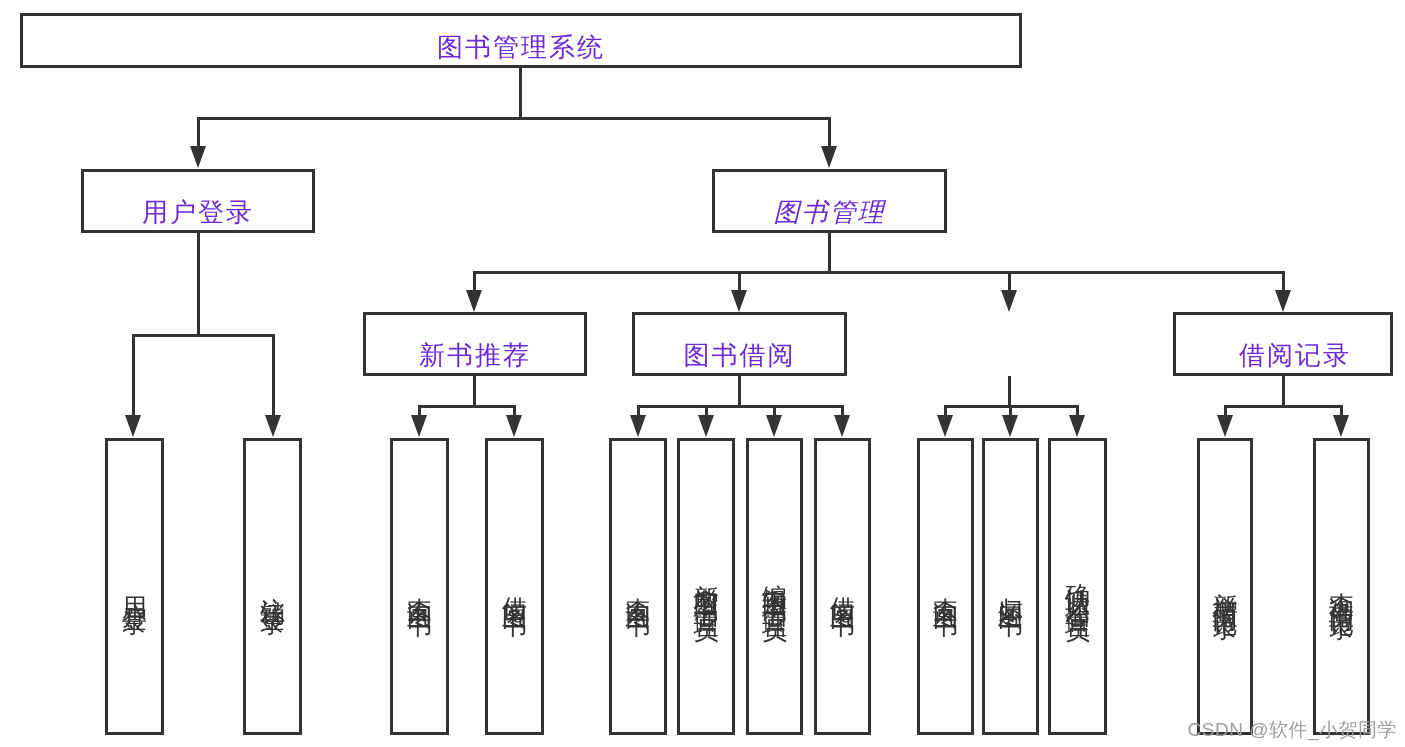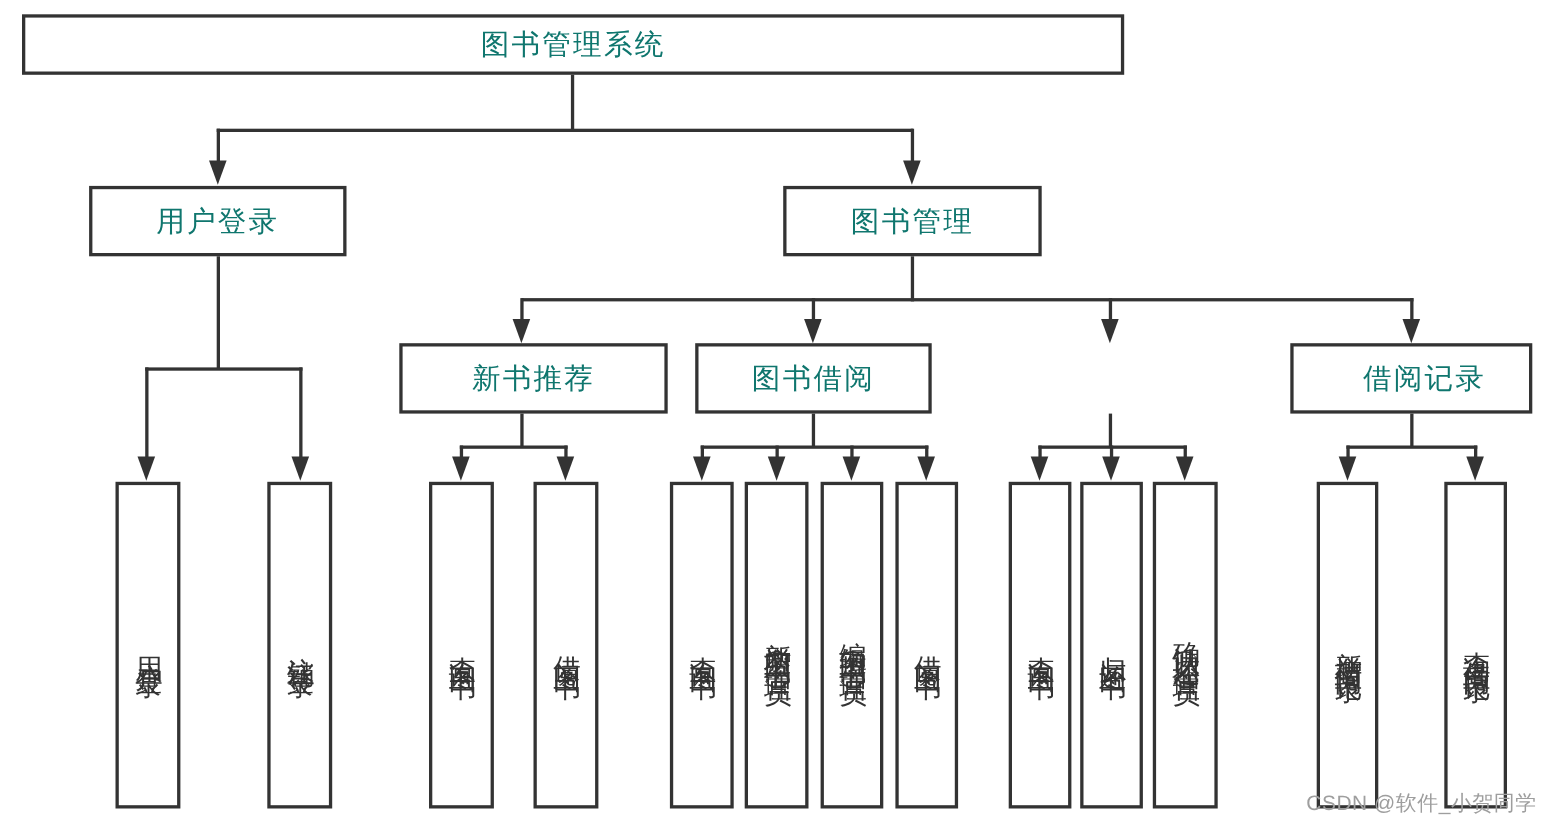--- a/index.html
+++ b/index.html
@@ -15,8 +15,8 @@
     box-sizing:border-box;
     border:3px solid #333333;
     background:#ffffff;
-    display:flex;align-items:center;justify-content:center;
-    font-size:26px;letter-spacing:2px;color:#0f766e;
+    display:flex;align-items:flex-end;justify-content:center;
+    font-size:26px;letter-spacing:2px;color:#6d28d9;
     white-space:nowrap;
   }
   .vbox{

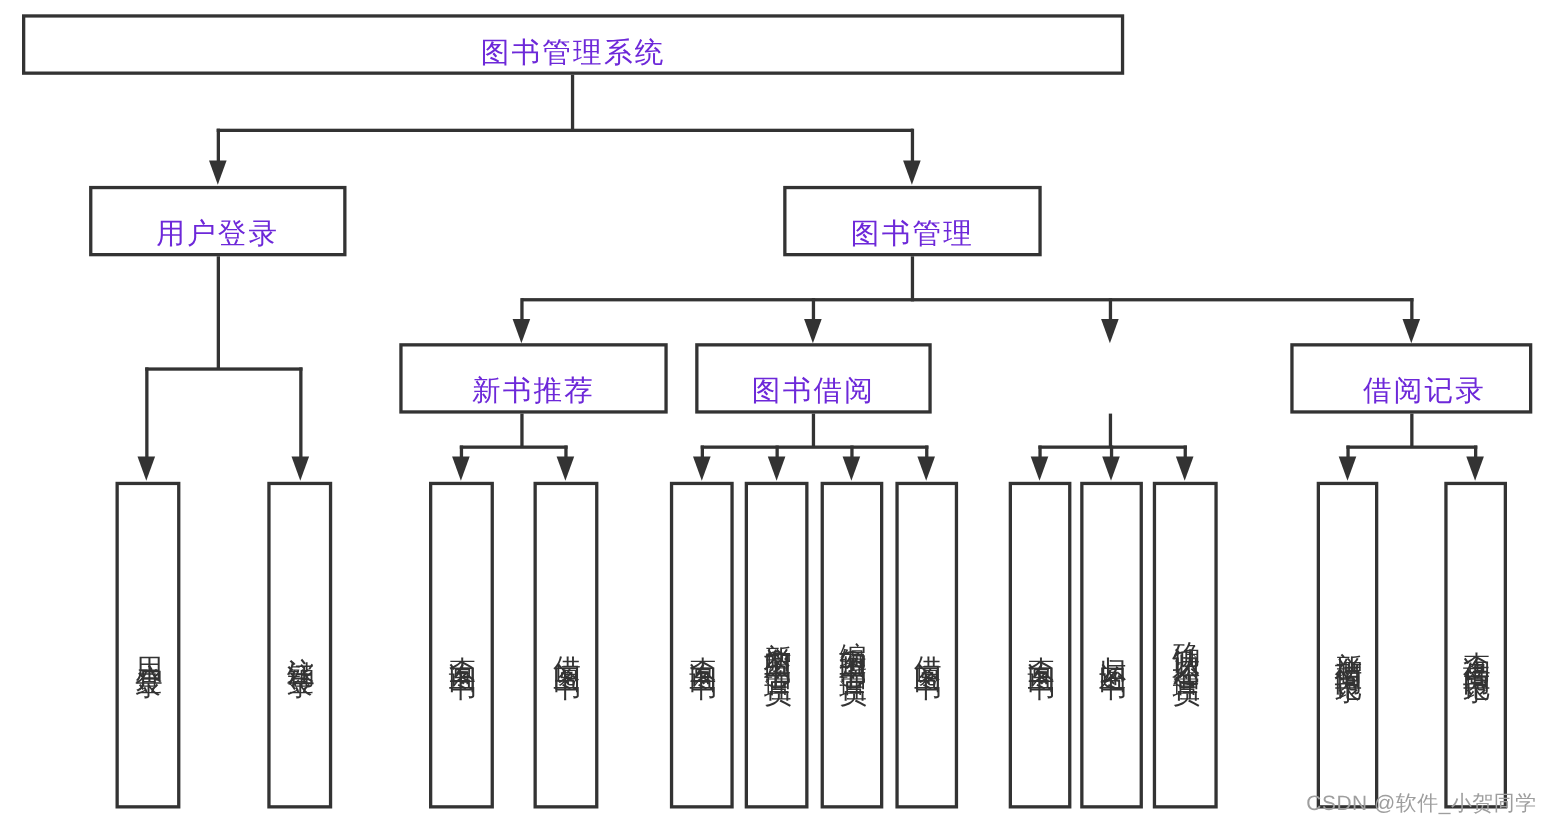--- a/index.html
+++ b/index.html
@@ -67,7 +67,7 @@
   <div class="hbox" style="left:81px;top:169px;width:234px;height:64px;">
     <span>用户登录</span>
   </div>
-  <div class="hbox" style="left:712px;top:169px;width:235px;height:64px;">
+  <div class="hbox" style="left:712px;top:169px;width:235px;height:64px;font-style:italic;">
     <span>图书管理</span>
   </div>
 

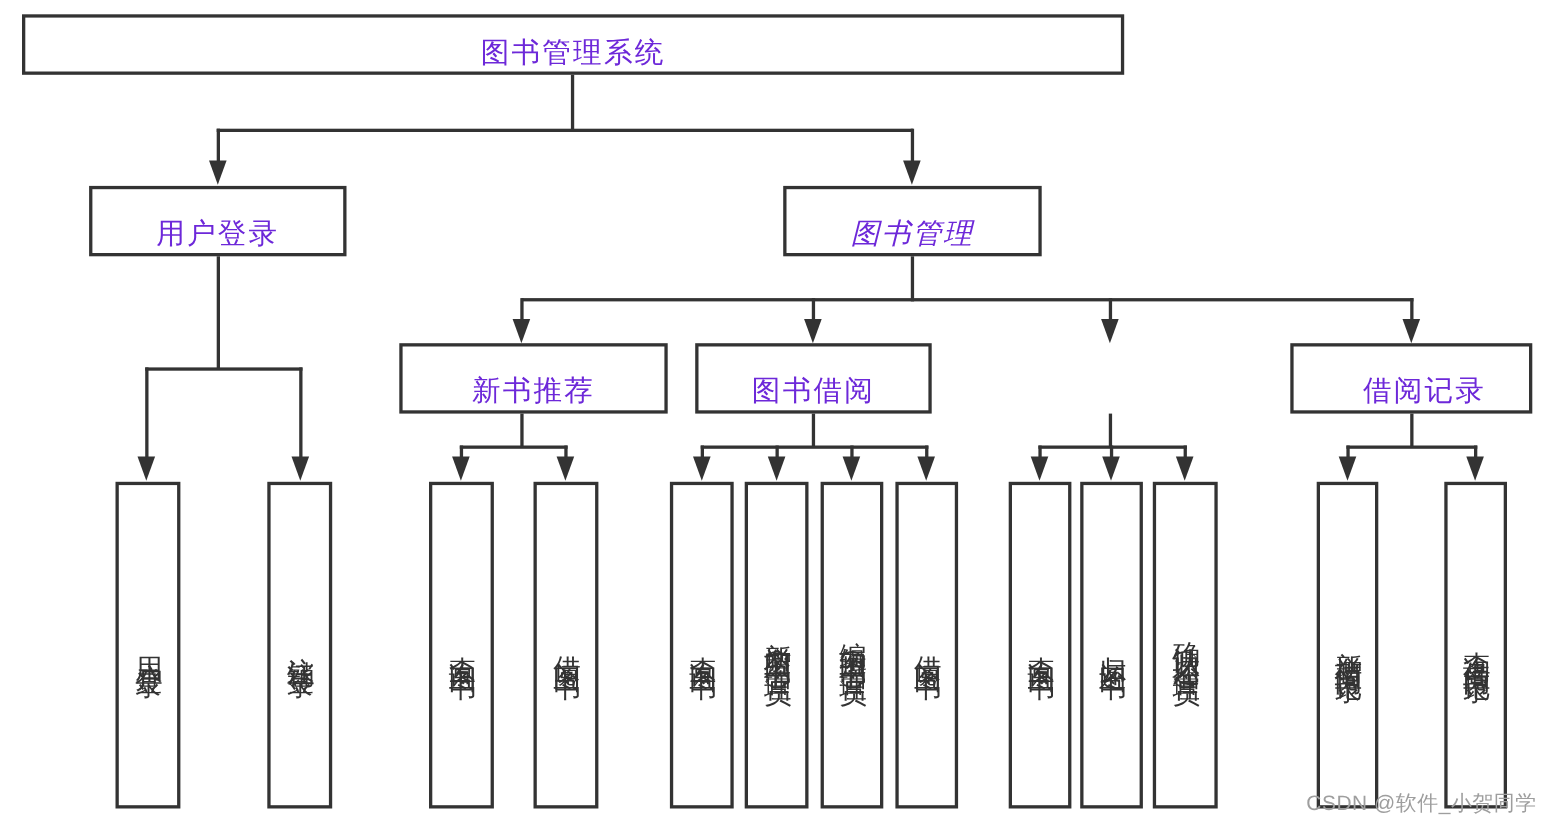--- a/index.html
+++ b/index.html
@@ -89,7 +89,7 @@
   <div class="vline" style="left:1282px;top:271px;height:21px;"></div>
   <div class="ahead" style="left:1275px;top:290px;"></div>
 
-  <div class="hbox" style="left:363px;top:312px;width:244px;height:64px;">
+  <div class="hbox" style="left:363px;top:312px;width:224px;height:64px;">
     <span>新书推荐</span>
   </div>
   <div class="hbox" style="left:632px;top:312px;width:215px;height:64px;">

